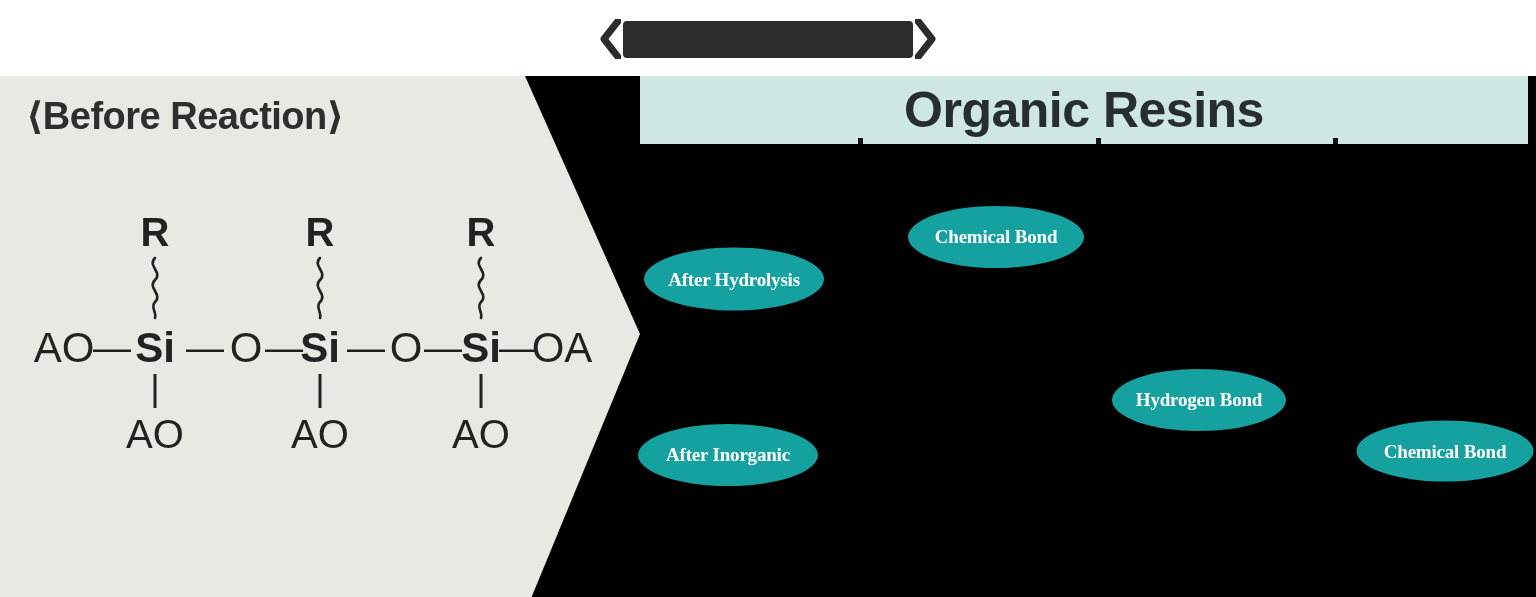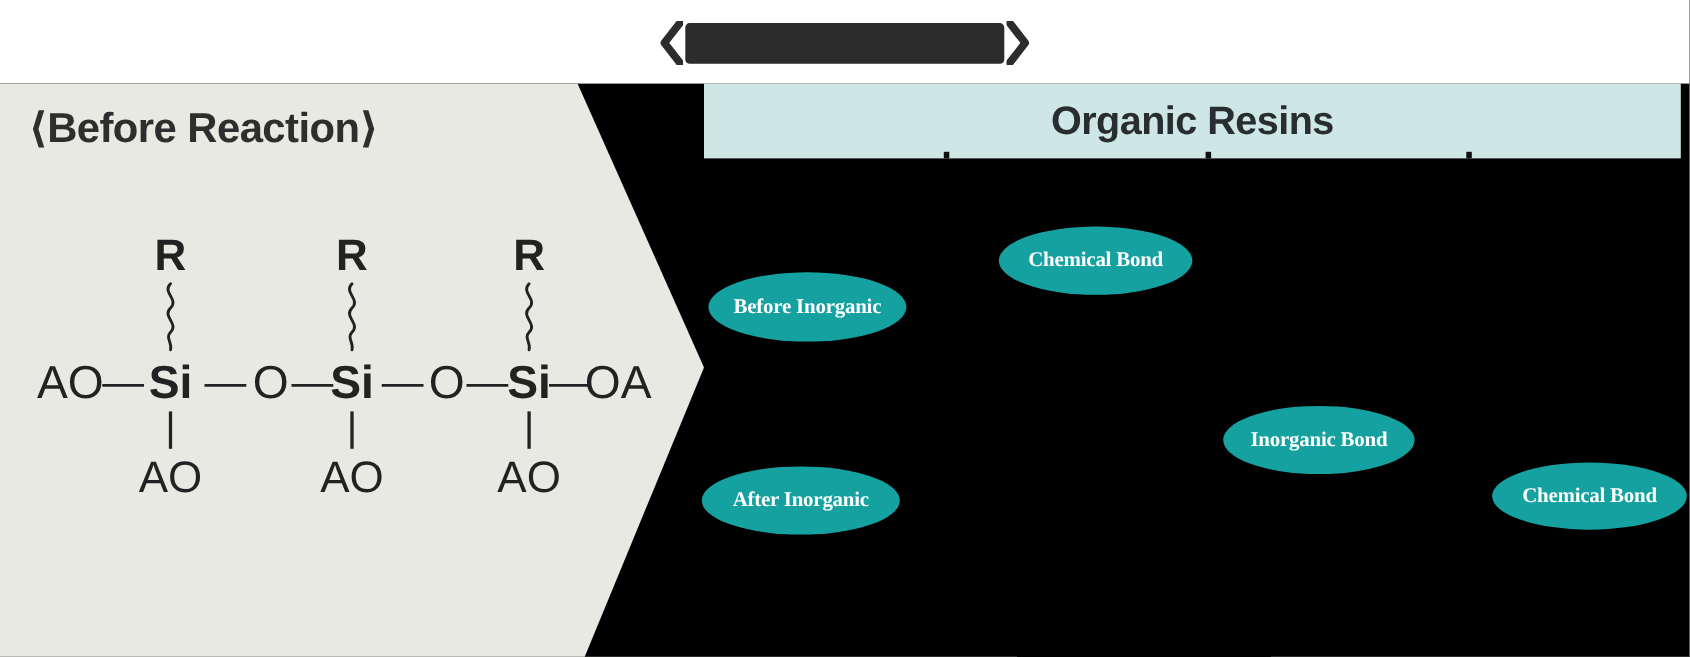--- a/index.html
+++ b/index.html
@@ -69,7 +69,7 @@
     display:flex;align-items:center;justify-content:center;
   }
   .band .band-label{
-    font-size:36px;font-weight:600;letter-spacing:-0.5px;color:#282d30;
+    font-size:50px;font-weight:600;letter-spacing:-0.5px;color:#282d30;
     white-space:nowrap;
   }
   .band-organic{top:60px;height:68px;background:var(--organic-band,#cfe7e4);}

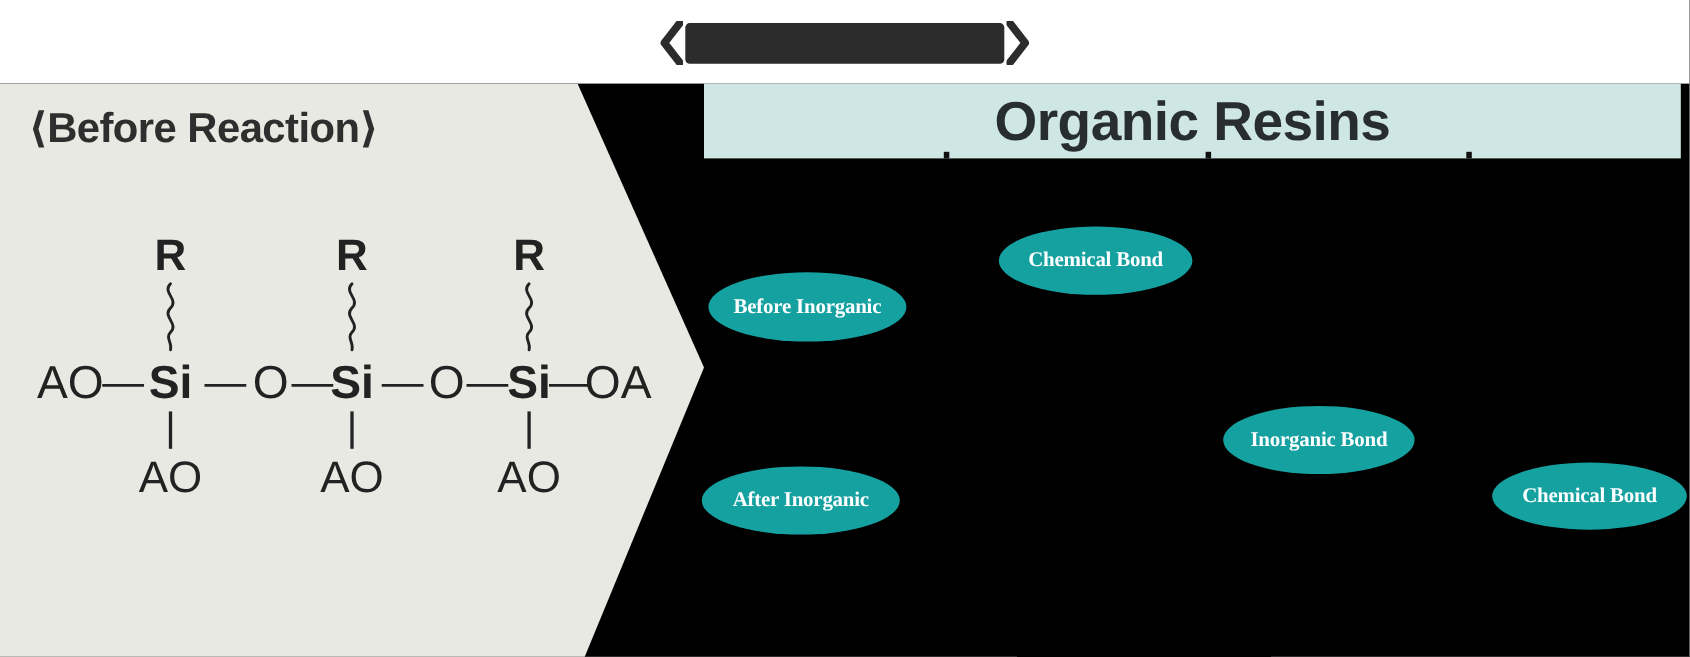--- a/index.html
+++ b/index.html
@@ -163,7 +163,7 @@
 
 
   <div id="bubble-layer">
-      <div class="bubble" style="left: 734px; top: 263px; width: 180px; height: 63px;">Before Inorganic</div>
+      <div class="bubble" style="left: 734px; top: 263px; width: 180px; height: 63px;">After Hydrolysis</div>
       <div class="bubble" style="left: 996px; top: 221px; width: 176px; height: 62px;">Chemical Bond</div>
       <div class="bubble" style="left: 728px; top: 439px; width: 180px; height: 62px;">After Inorganic</div>
       <div class="bubble" style="left: 1199px; top: 384px; width: 174px; height: 62px;">Inorganic Bond</div>

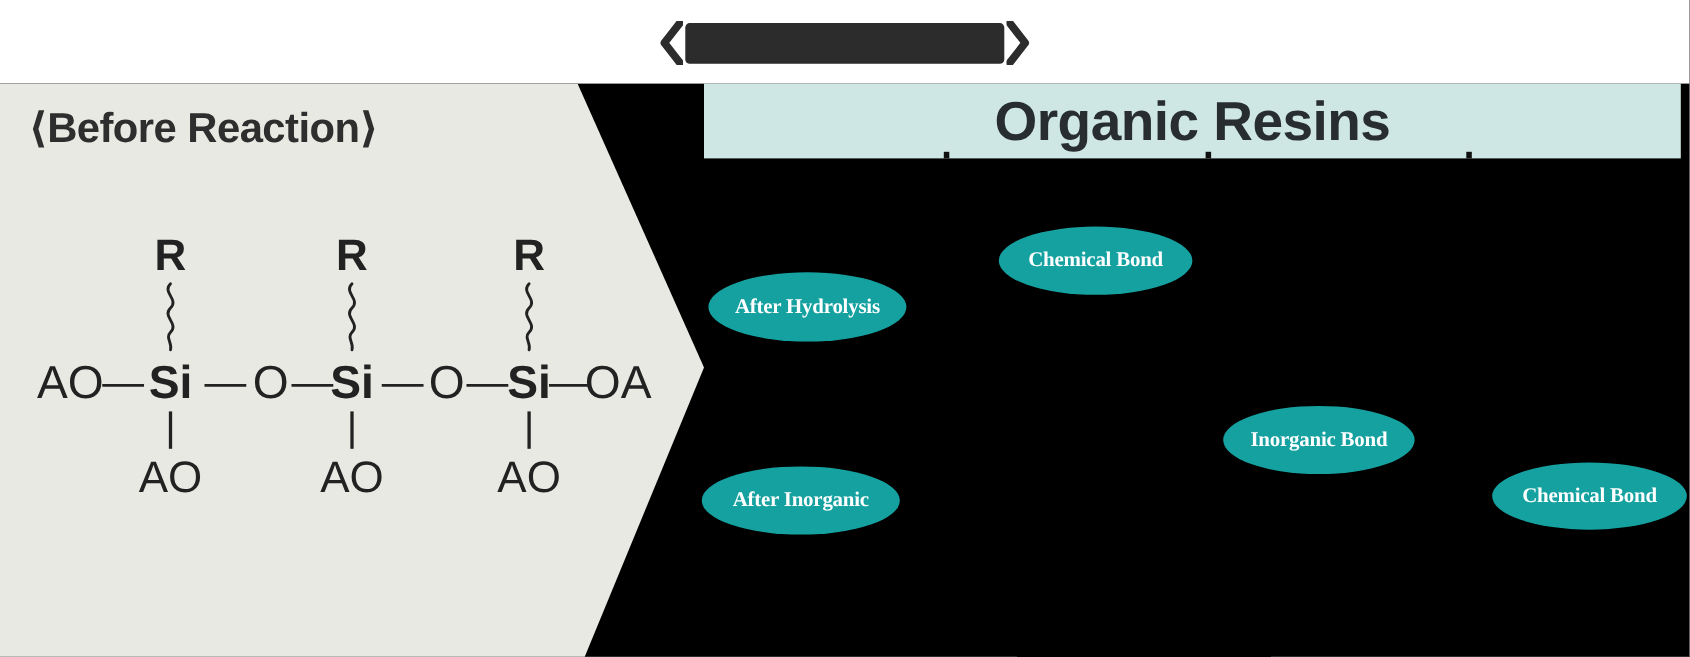--- a/index.html
+++ b/index.html
@@ -166,7 +166,7 @@
       <div class="bubble" style="left: 734px; top: 263px; width: 180px; height: 63px;">After Hydrolysis</div>
       <div class="bubble" style="left: 996px; top: 221px; width: 176px; height: 62px;">Chemical Bond</div>
       <div class="bubble" style="left: 728px; top: 439px; width: 180px; height: 62px;">After Inorganic</div>
-      <div class="bubble" style="left: 1199px; top: 384px; width: 174px; height: 62px;">Inorganic Bond</div>
+      <div class="bubble" style="left: 1199px; top: 384px; width: 174px; height: 62px;">Hydrogen Bond</div>
       <div class="bubble" style="left: 1445px; top: 435px; width: 177px; height: 61px;">Chemical Bond</div>
     </div>
 

